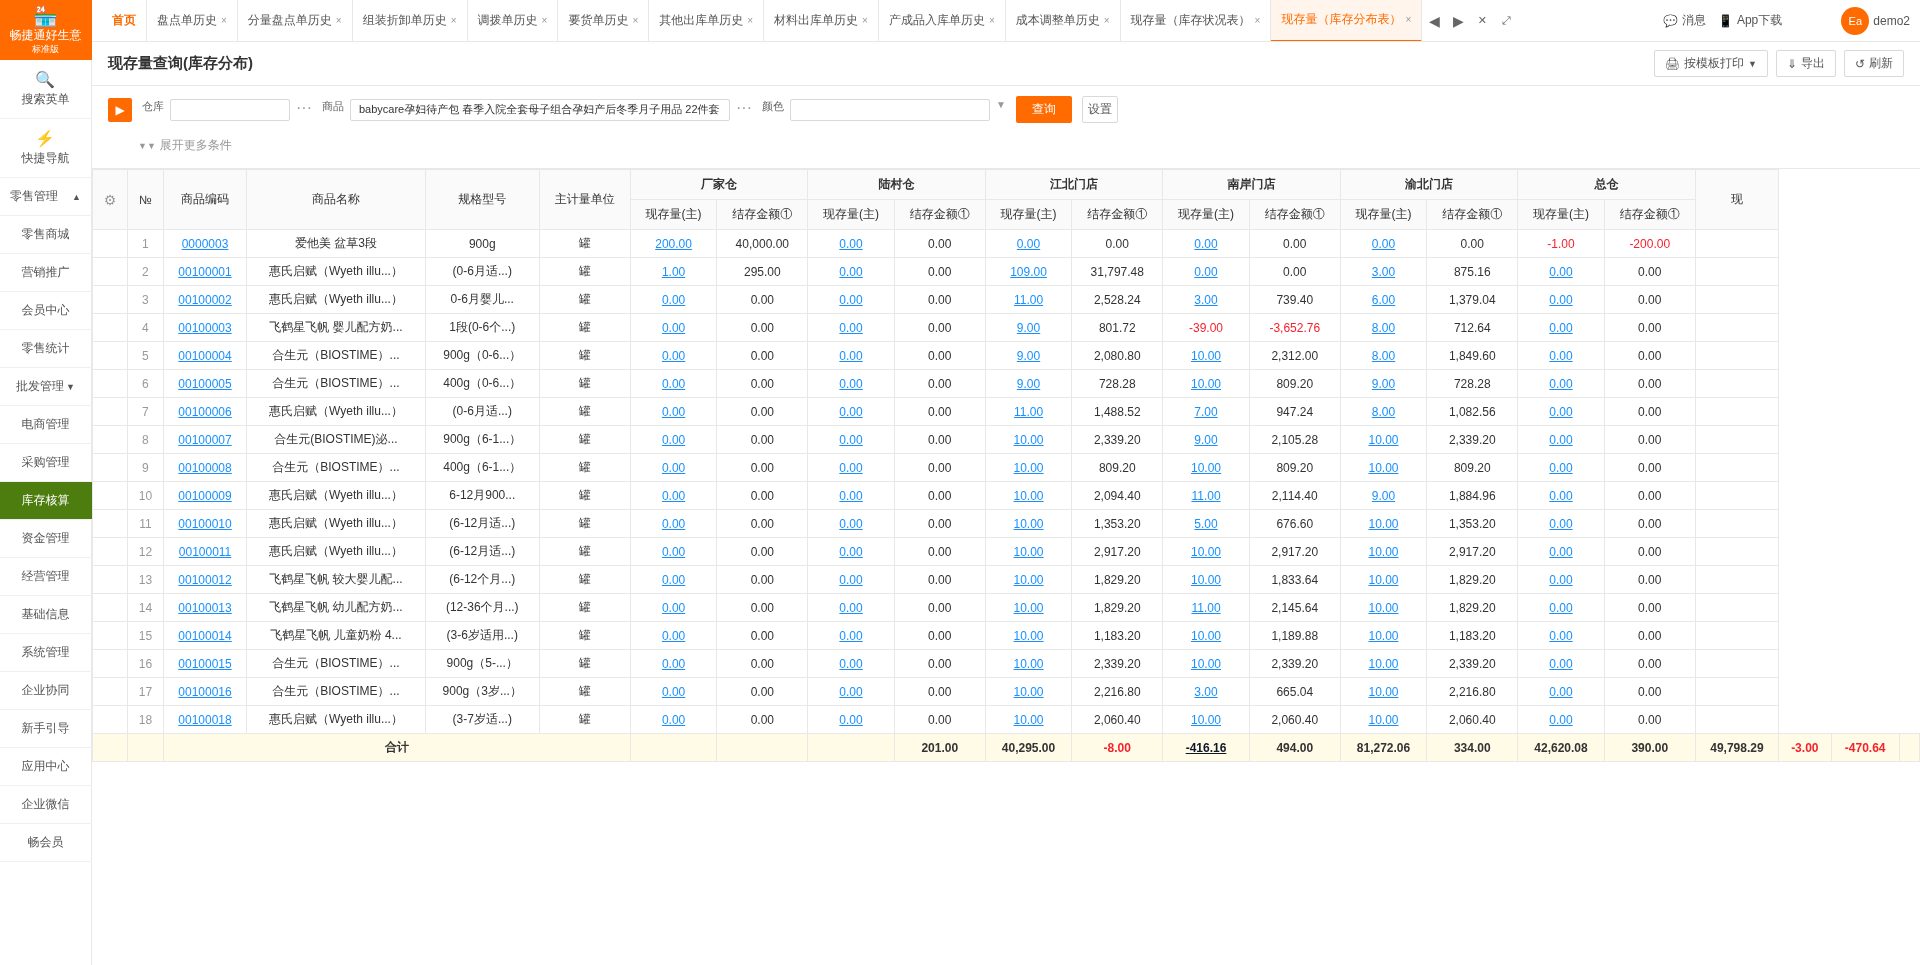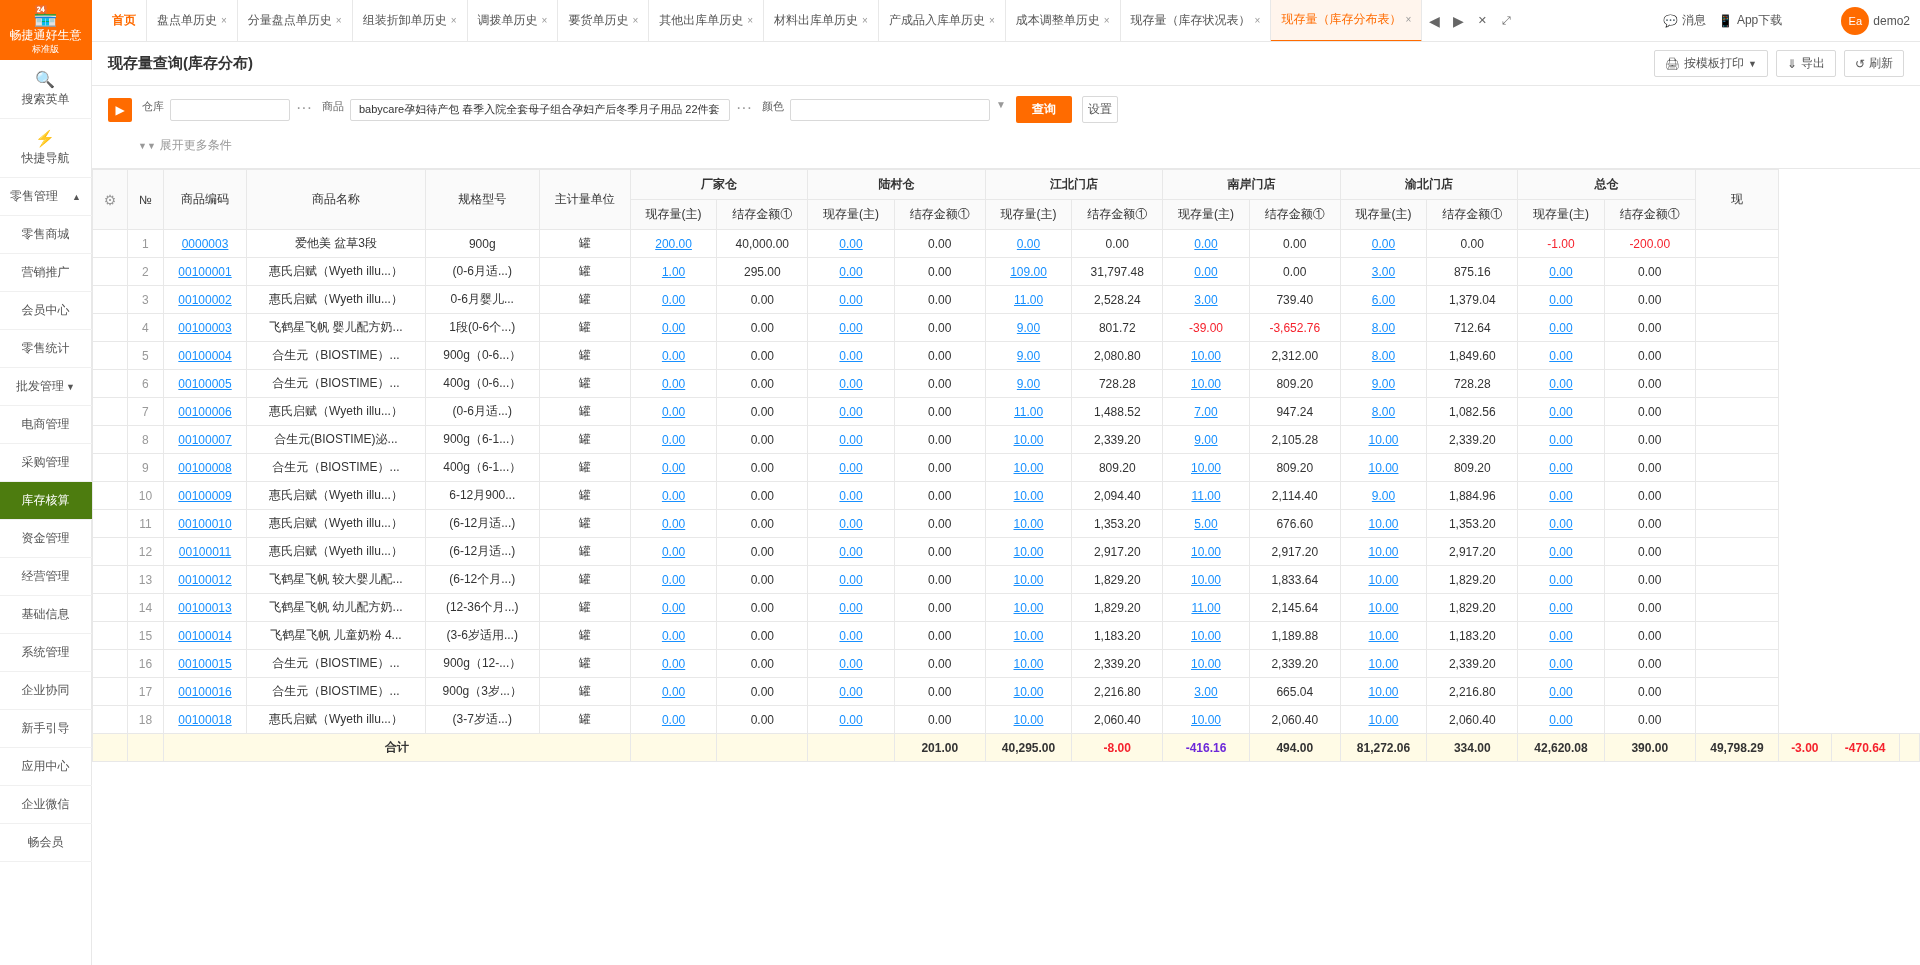--- a/index.html
+++ b/index.html
@@ -90,7 +90,7 @@
     .filter-dots { color: #999; font-size: 16px; cursor: pointer; }
     .btn-search {
       background: #ff6b00; color: white; border: none; padding: 5px 16px;
-      border-radius: 2px; cursor: pointer; font-size: 12px; font-weight: bold;
+      border-radius: 2px; cursor: pointer; font-size: 12px; font-weight: normal;
     }
     .btn-setting {
       background: white; color: #555; border: 1px solid #d9d9d9; padding: 4px 5px;

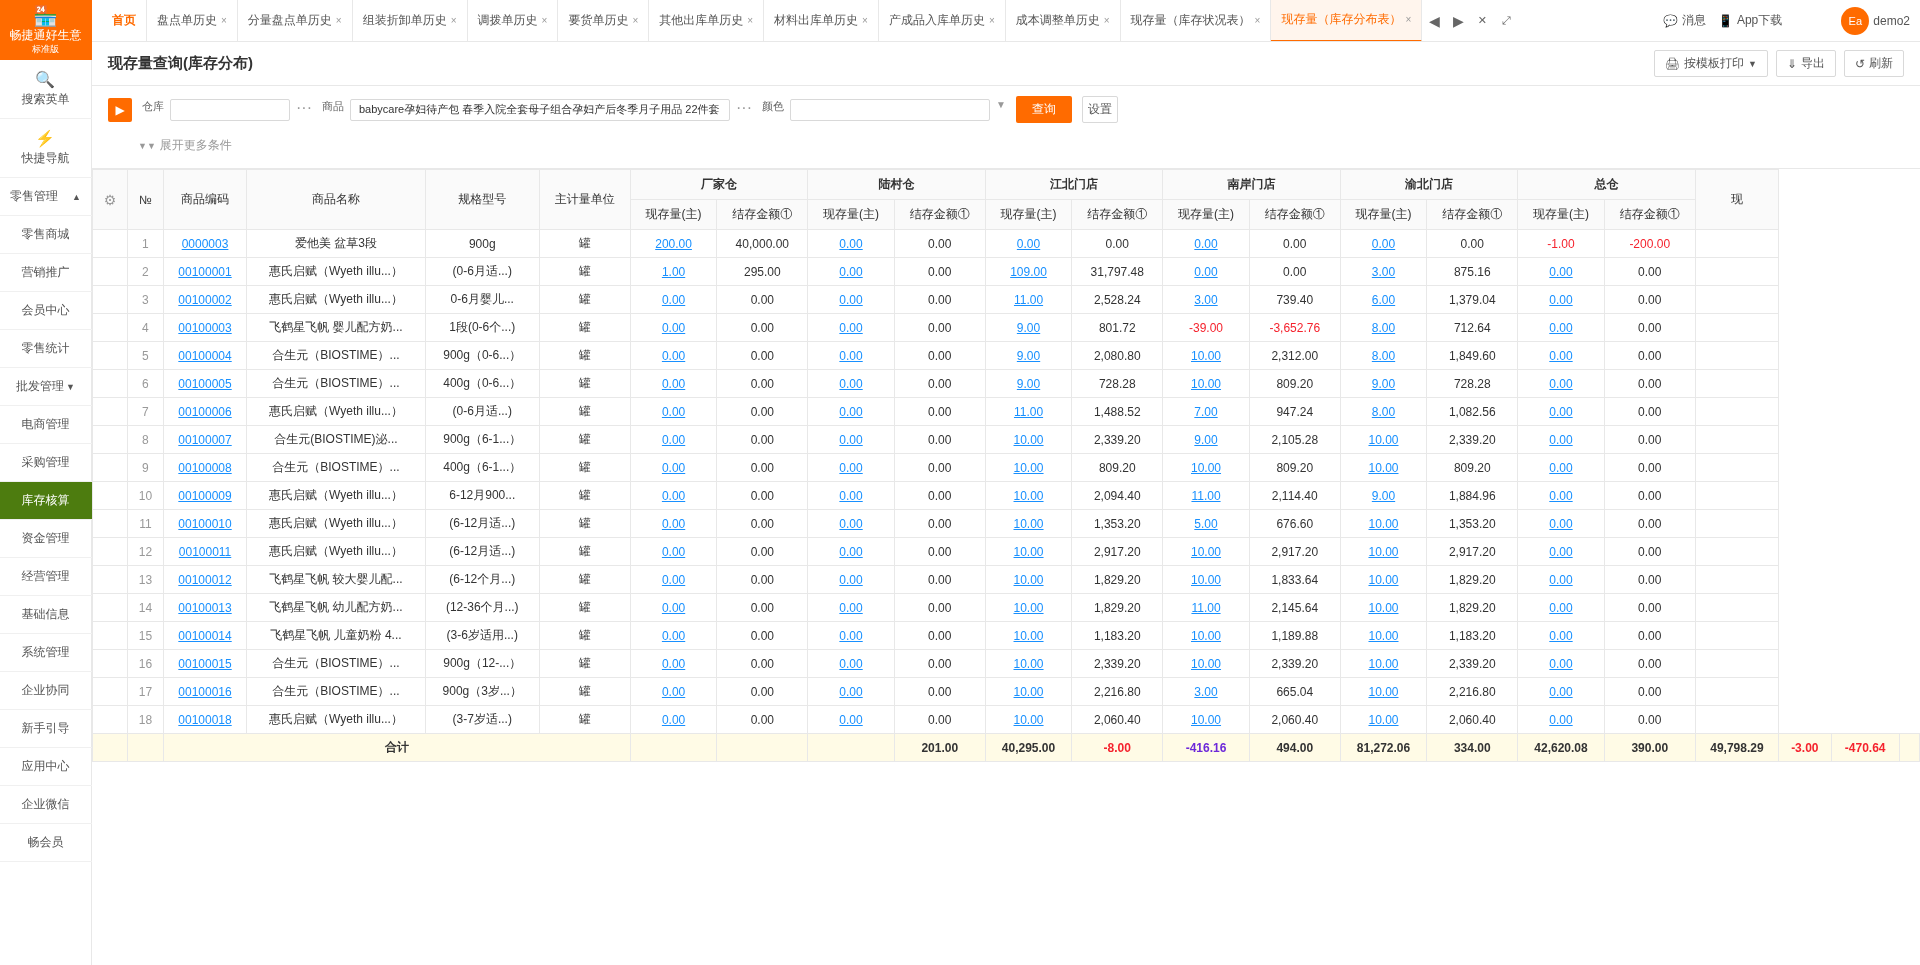--- a/index.html
+++ b/index.html
@@ -682,7 +682,7 @@
             <td class="row-num">16</td>
             <td class="num-link">00100015</td>
             <td>合生元（BIOSTIME）...</td>
-            <td>900g（12-...）</td>
+            <td>900g（5-...）</td>
             <td>罐</td>
             <td class="num-link">0.00</td>
             <td>0.00</td>

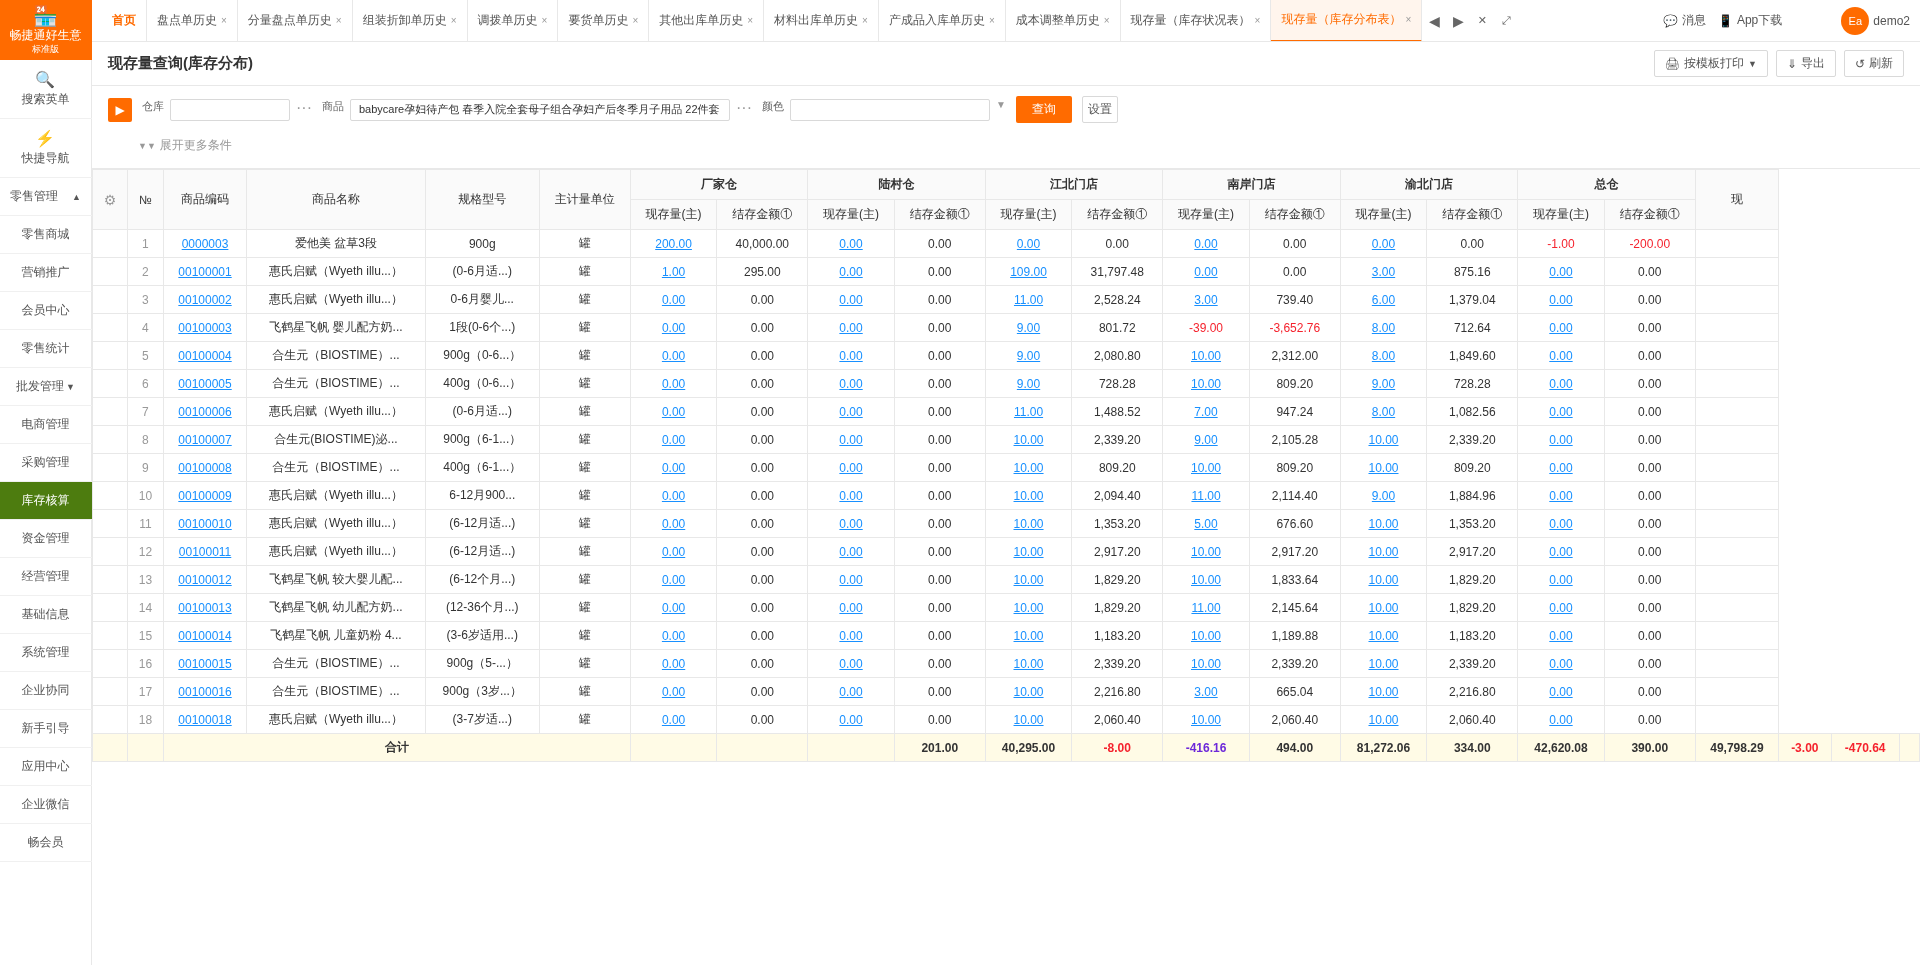--- a/index.html
+++ b/index.html
@@ -750,7 +750,7 @@
             <td>201.00</td>
             <td>40,295.00</td>
             <td style="color: rgb(245, 34, 45);">-8.00</td>
-            <td style="color: #6d28d9;">-416.16</td>
+            <td style="color: #0f172a; text-decoration: underline;">-416.16</td>
             <td>494.00</td>
             <td>81,272.06</td>
             <td>334.00</td>

